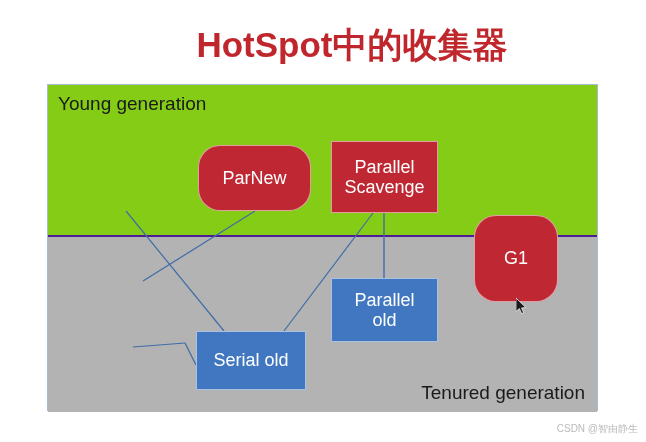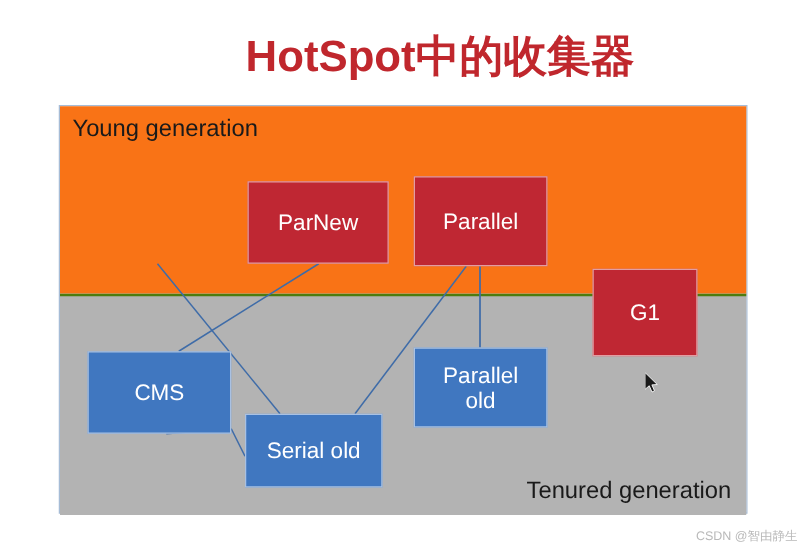--- a/index.html
+++ b/index.html
@@ -48,7 +48,7 @@
     top: 0;
     width: 100%;
     height: 150px;
-    background: #f97316;
+    background: #84cc16;
     box-sizing: border-box;
   }
   #tenured-region {

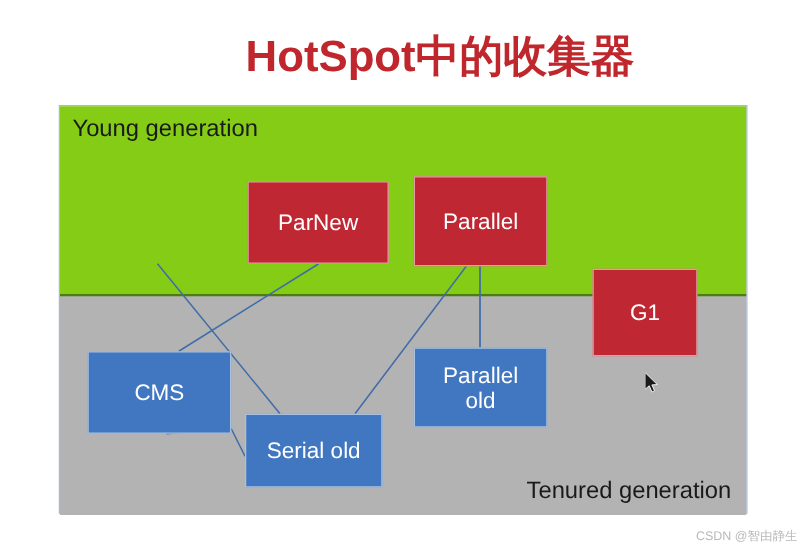--- a/index.html
+++ b/index.html
@@ -98,7 +98,7 @@
 
   
   #box-serial    { left: 22px;  top: 60px;  width: 111px; height: 66px; }
-  #box-parnew    { left: 150px; top: 60px;  width: 113px; height: 66px; }
+  #box-parnew    { left: 150px; top: 60px;  width: 113px; height: 66px; border-radius: 22px; }
   #box-psc       { left: 283px; top: 56px;  width: 107px; height: 72px; }
   #box-g1        { left: 426px; top: 130px; width: 84px;  height: 70px; }
   #box-cms       { left: 22px;  top: 196px; width: 115px; height: 66px; }

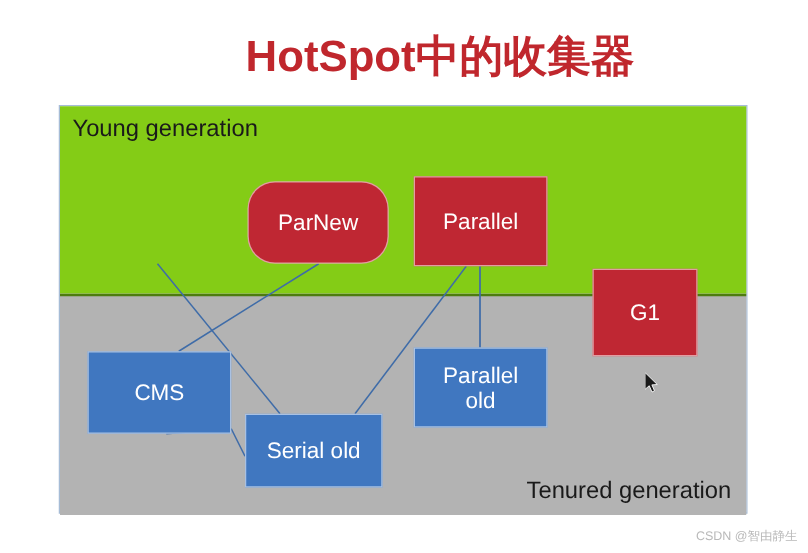--- a/index.html
+++ b/index.html
@@ -164,6 +164,7 @@
     <div class="box red" id="box-psc">
       <span>
         <span>Parallel</span><br>
+        <span>Scavenge</span>
       </span>
     </div>
 

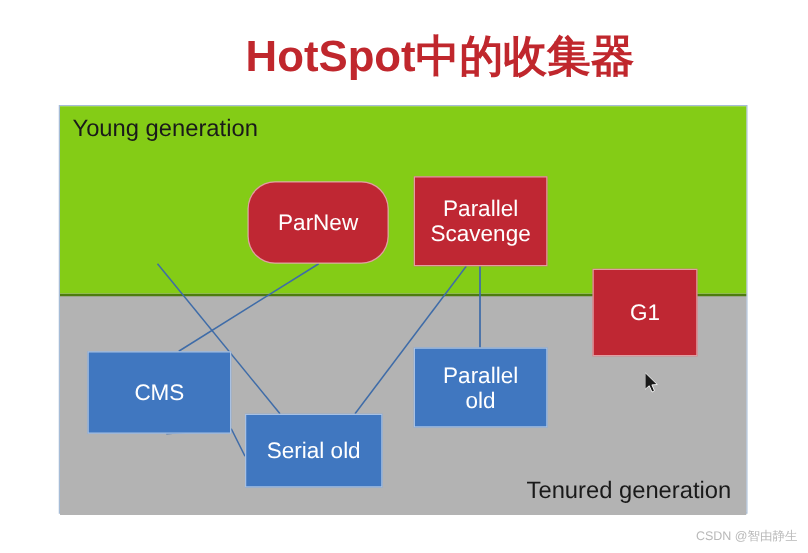--- a/index.html
+++ b/index.html
@@ -100,7 +100,7 @@
   #box-serial    { left: 22px;  top: 60px;  width: 111px; height: 66px; }
   #box-parnew    { left: 150px; top: 60px;  width: 113px; height: 66px; border-radius: 22px; }
   #box-psc       { left: 283px; top: 56px;  width: 107px; height: 72px; }
-  #box-g1        { left: 426px; top: 130px; width: 84px;  height: 70px; }
+  #box-g1        { left: 426px; top: 130px; width: 84px;  height: 87px; border-radius: 22px; }
   #box-cms       { left: 22px;  top: 196px; width: 115px; height: 66px; }
   #box-serialold { left: 148px; top: 246px; width: 110px; height: 59px; }
   #box-parold    { left: 283px; top: 193px; width: 107px; height: 64px; }

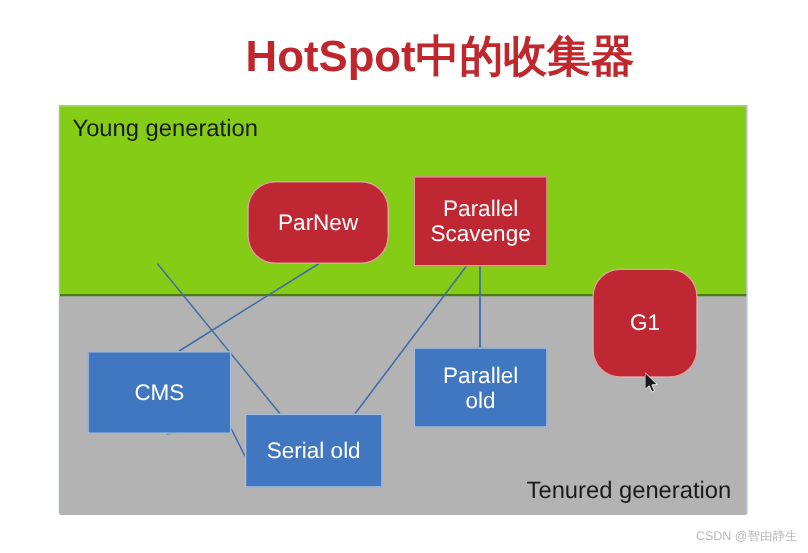--- a/index.html
+++ b/index.html
@@ -172,9 +172,6 @@
       <span>G1</span>
     </div>
 
-    <div class="box blue" id="box-cms">
-      <span>CMS</span>
-    </div>
 
     <div class="box blue" id="box-serialold">
       <span>Serial old</span>

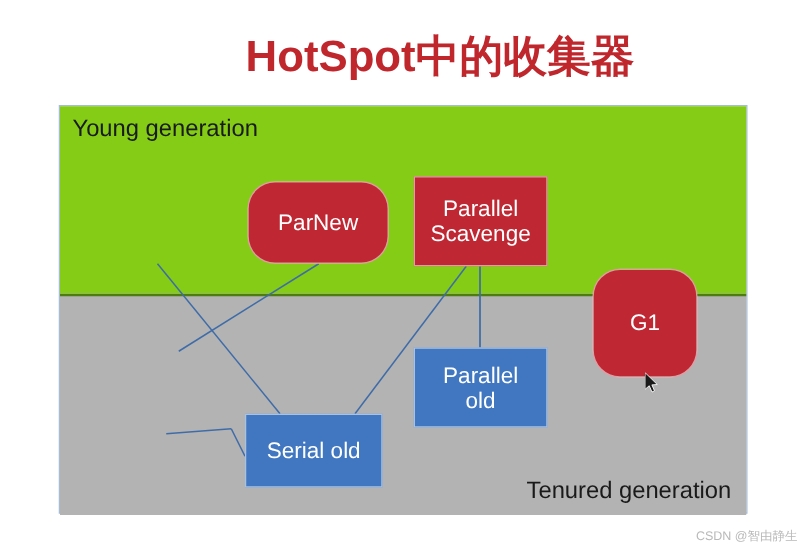--- a/index.html
+++ b/index.html
@@ -58,7 +58,7 @@
     width: 100%;
     height: 177px;
     background: #B3B3B3;
-    border-top: 2px solid #4d7c0f;
+    border-top: 2px solid #4c1d95;
     box-sizing: border-box;
   }
   .region-label {

